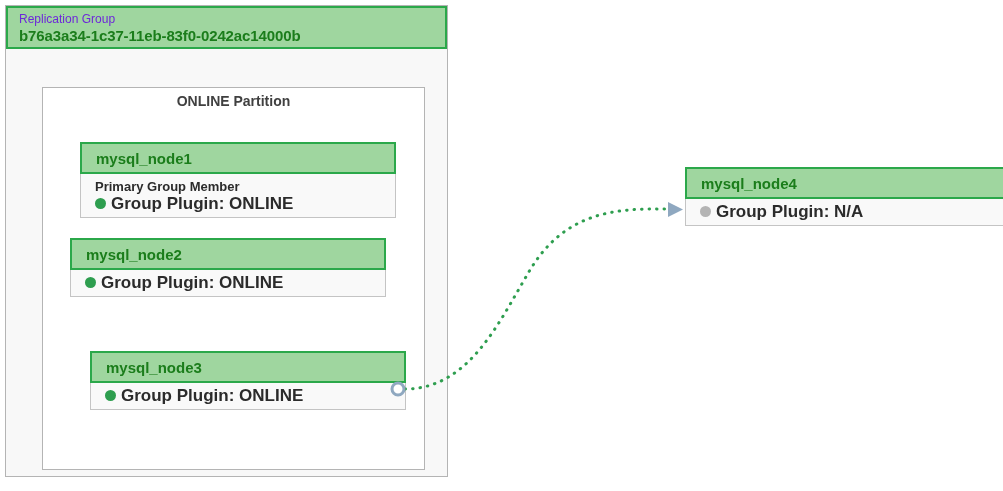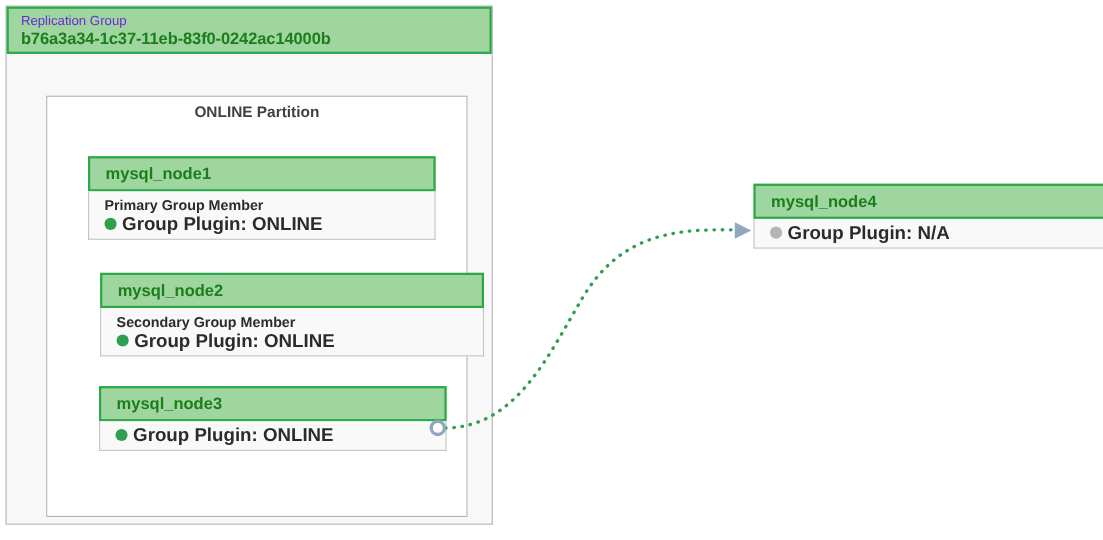--- a/index.html
+++ b/index.html
@@ -141,7 +141,7 @@
 
   
   #node1 { left: 74px;  top: 136px; width: 316px; }
-  #node2 { left: 85px;  top: 232px; width: 349px; margin-top: 10px; }
+  #node2 { left: 64px;  top: 232px; width: 316px; }
   #node3 { left: 84px;  top: 345px; width: 316px; }
   #node4 { left: 685px; top: 167px; width: 346px; }
 

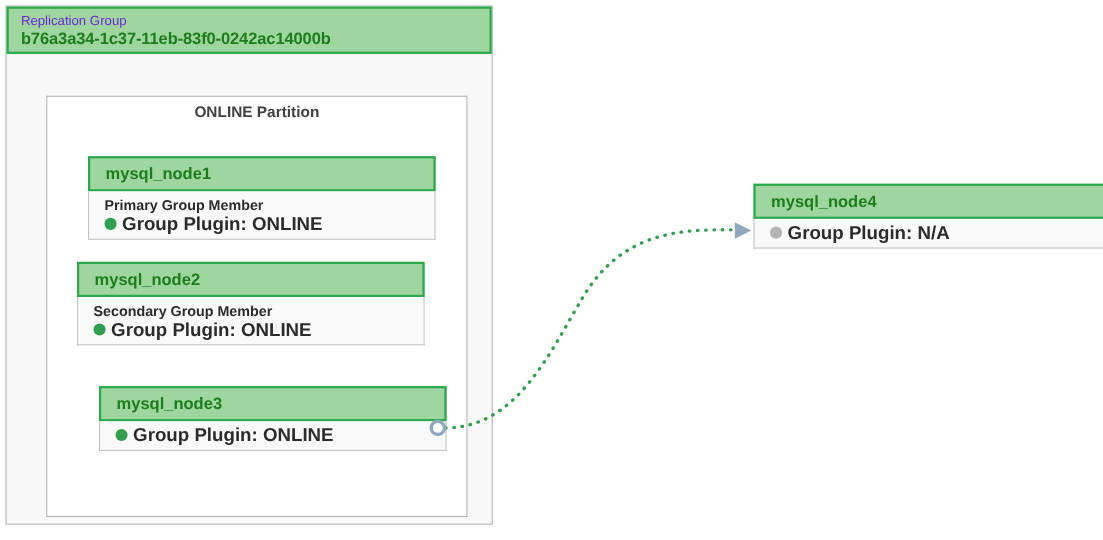--- a/index.html
+++ b/index.html
@@ -188,7 +188,6 @@
         <span class="node-title">mysql_node2</span>
       </div>
       <div class="node-body">
-        <div class="node-role">Secondary Group Member</div>
         <div class="node-status">
           <span class="status-dot online"></span>
           <span class="status-text">Group Plugin: ONLINE</span>

